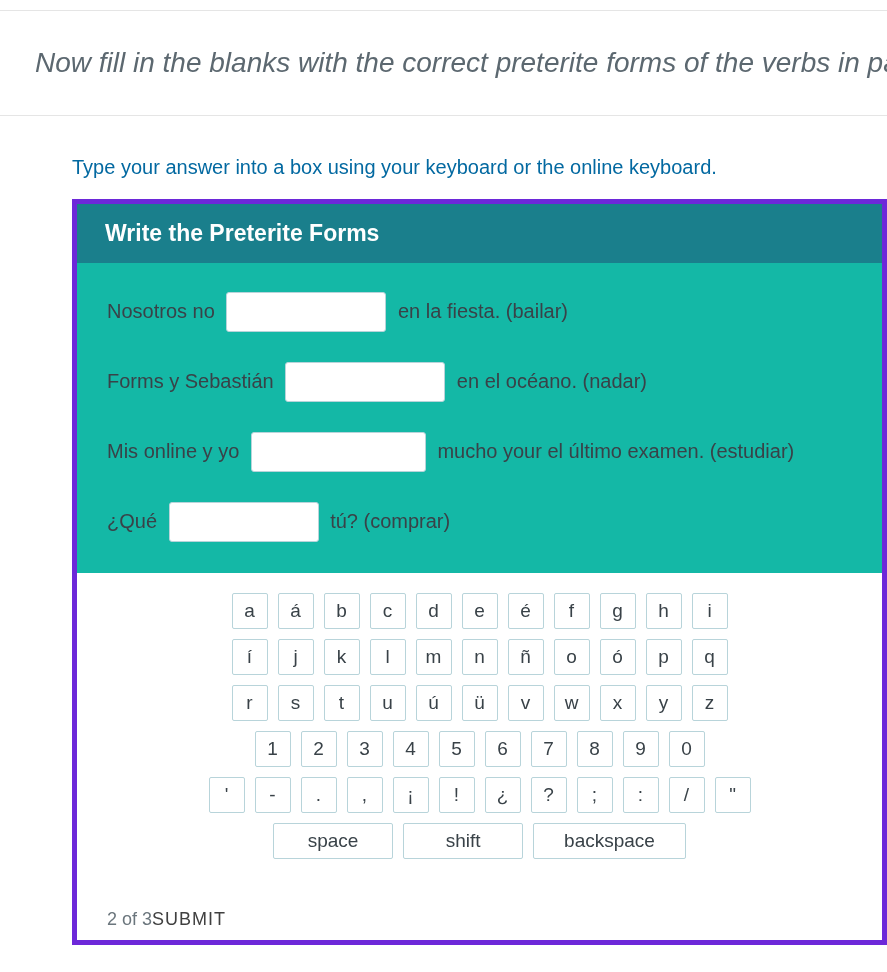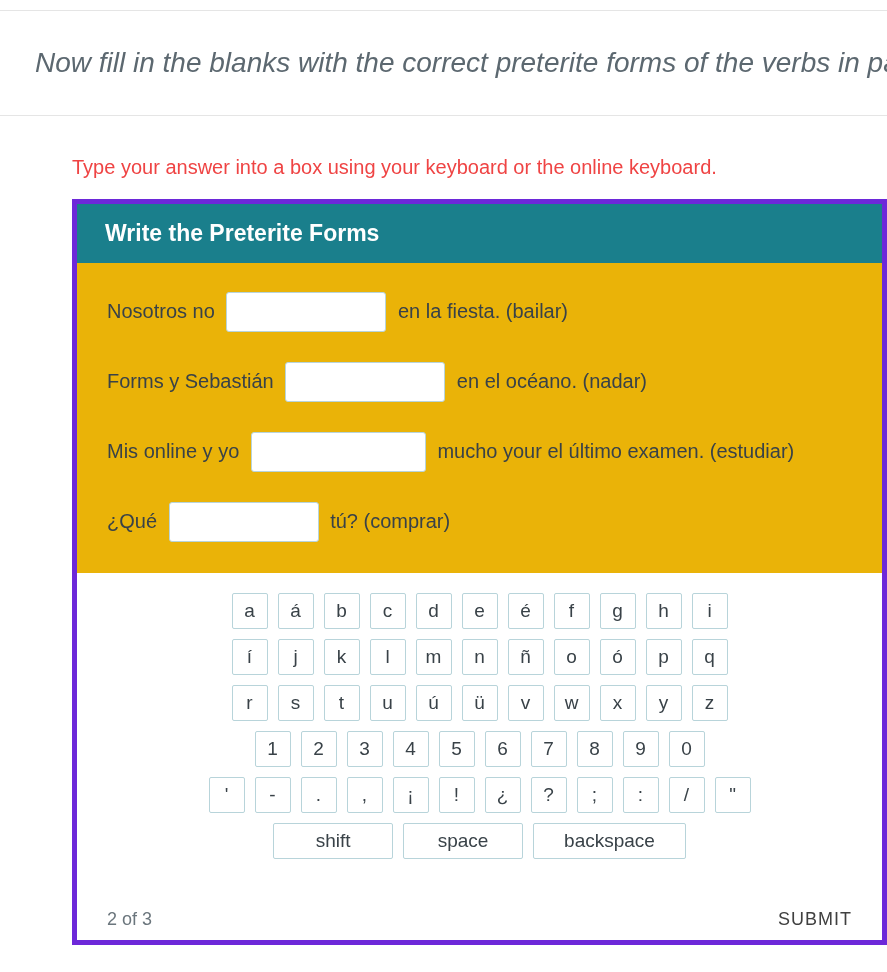--- a/index.html
+++ b/index.html
@@ -25,7 +25,7 @@
     overflow: hidden;
   }
   .hint {
-    color: #ef4444;
+    color: #0369a1;
     font-size: 20px;
     padding: 40px 0 20px 72px;
   }

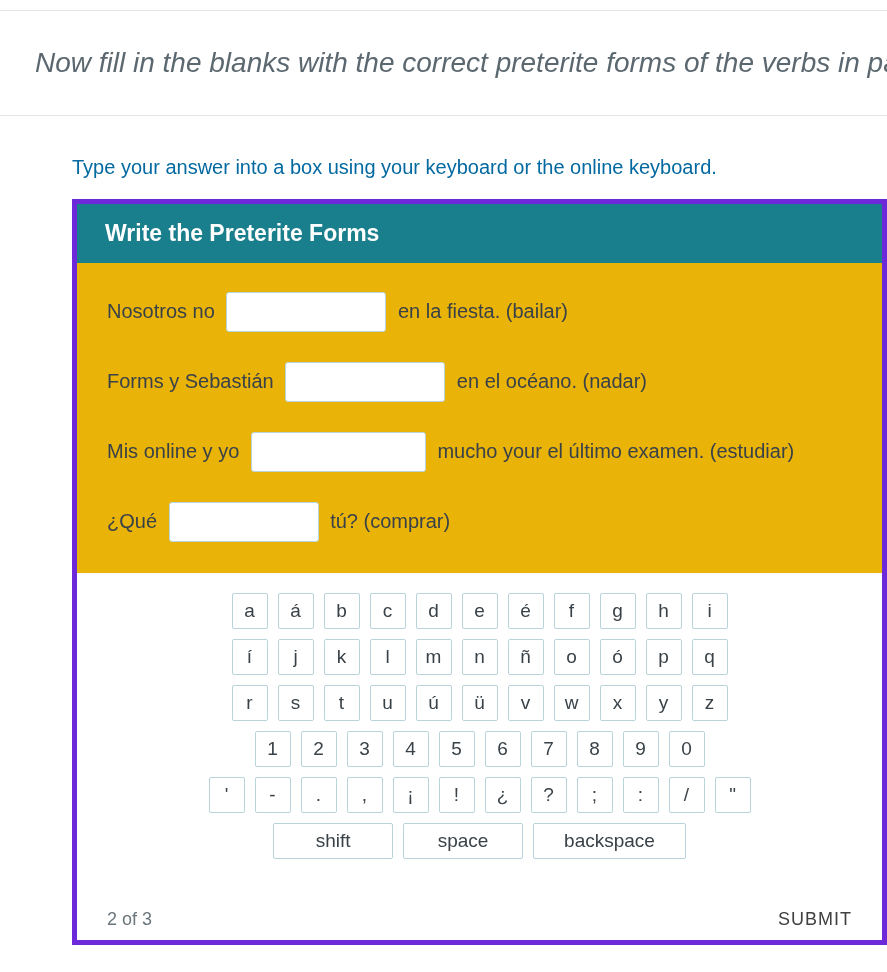--- a/index.html
+++ b/index.html
@@ -41,7 +41,7 @@
     padding: 16px 28px;
   }
   .card-body {
-    background: #eab308;
+    background: #14b8a6;
     padding: 26px 30px 30px 30px;
     font-size: 20px;
     color: #394248;

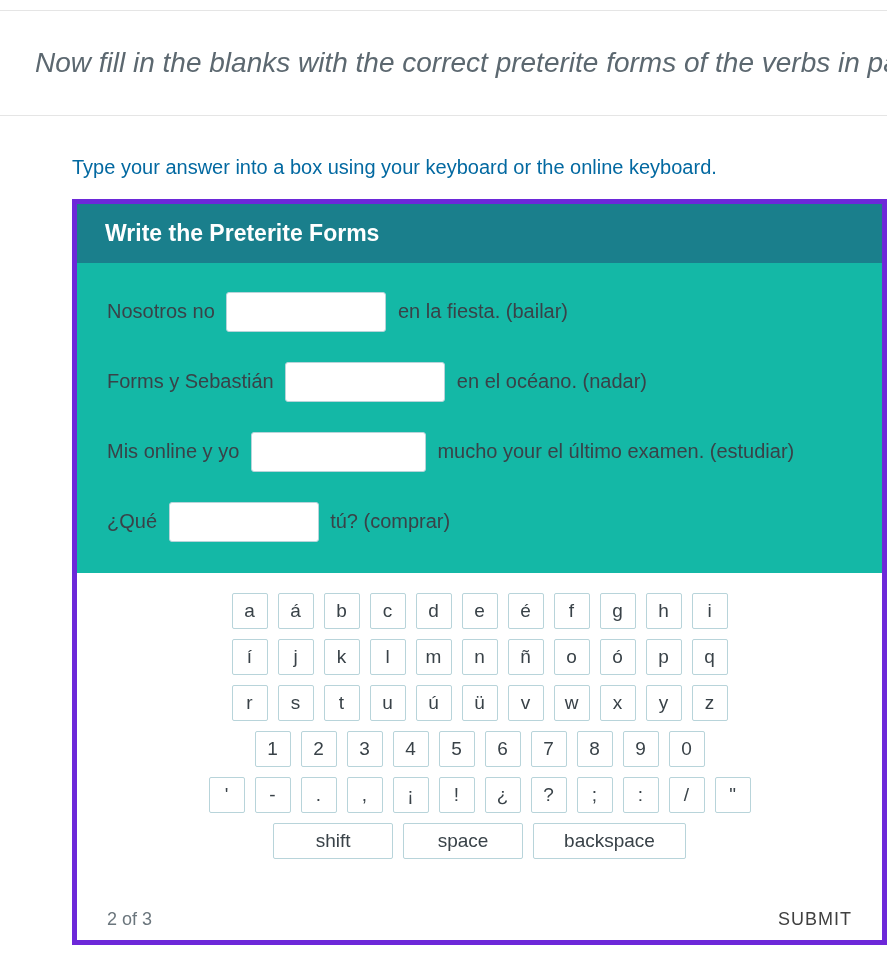--- a/index.html
+++ b/index.html
@@ -206,8 +206,8 @@
         <div class="kb-key">"</div>
       </div>
     <div class="kb-row">
+        <div class="kb-key wide">space</div>
         <div class="kb-key wide">shift</div>
-        <div class="kb-key wide">space</div>
         <div class="kb-key wide">backspace</div>
       </div>
   </div>

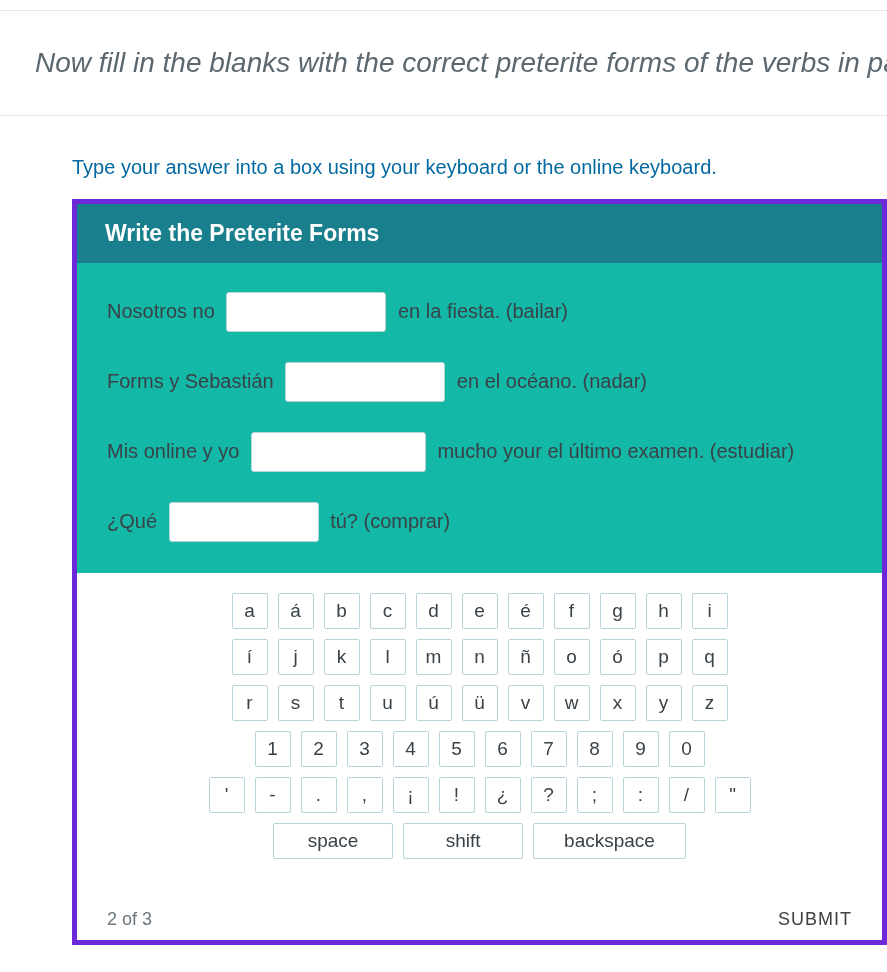--- a/index.html
+++ b/index.html
@@ -92,7 +92,6 @@
   .kb-key.wide { min-width: 120px; padding: 0 30px; }
   .footer {
     display: flex;
-    justify-content: space-between;
     align-items: center;
     padding: 30px 30px 10px 30px;
     font-size: 18px;

